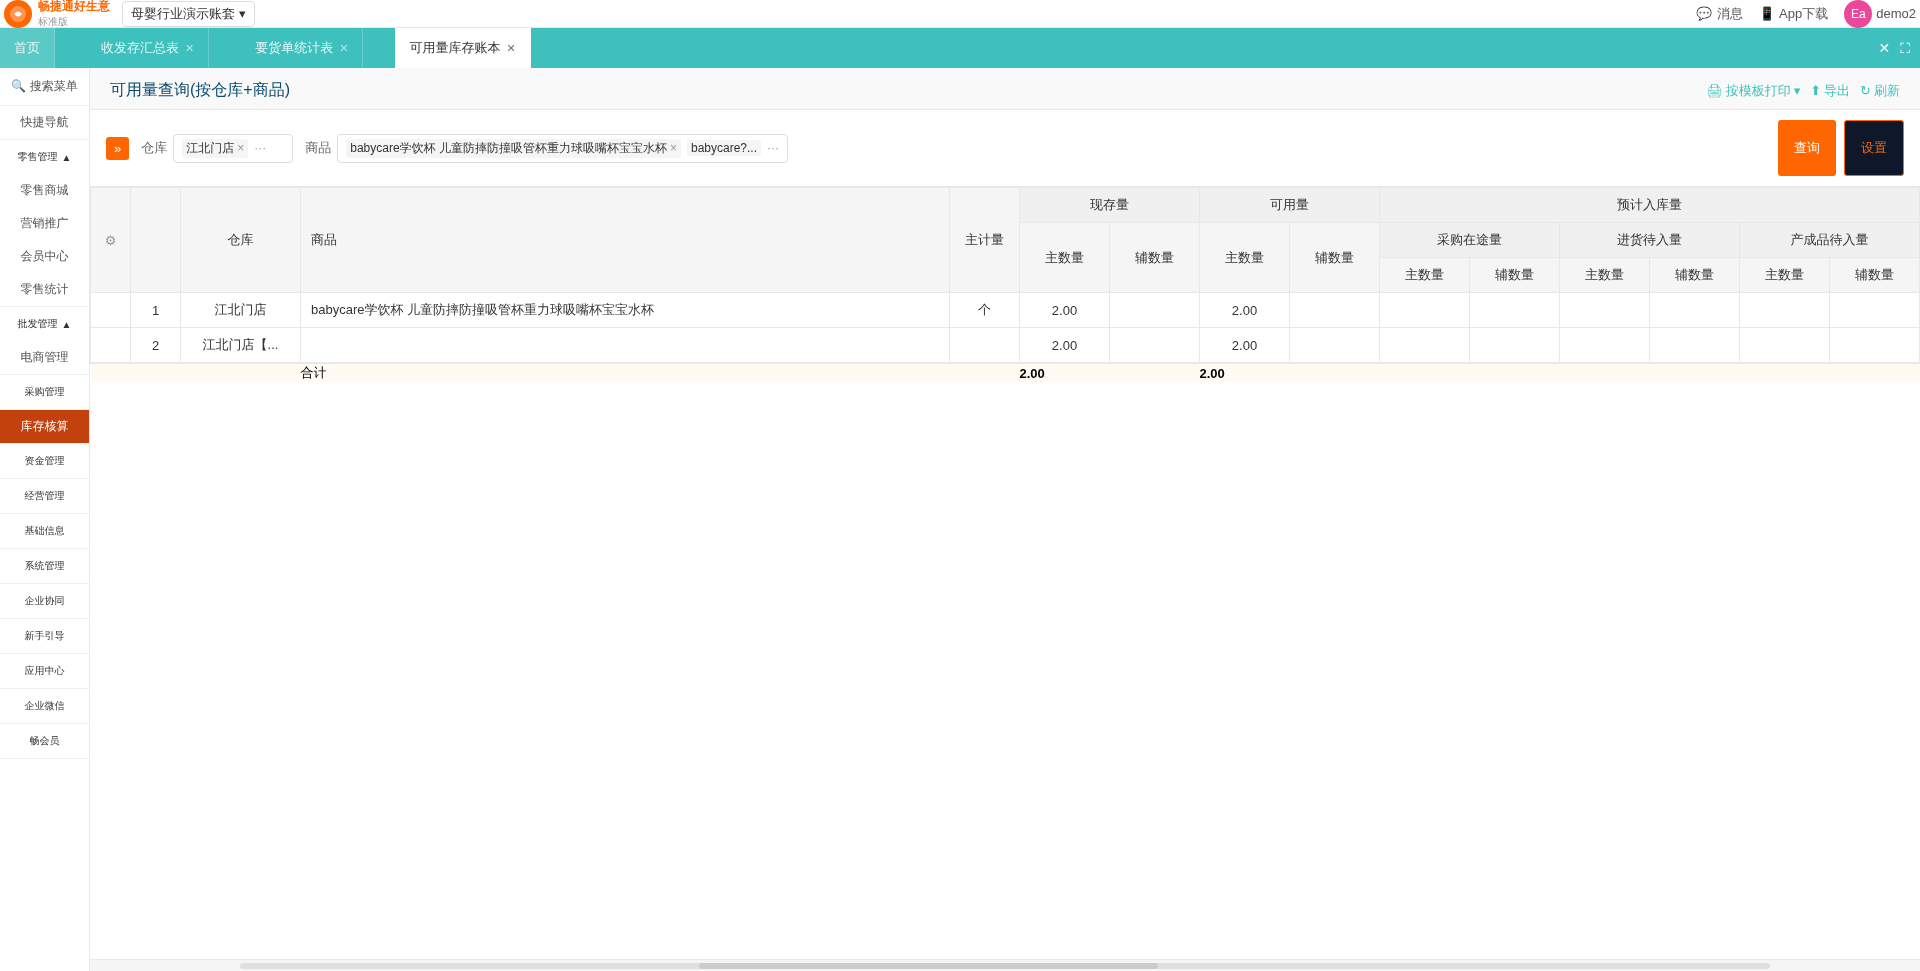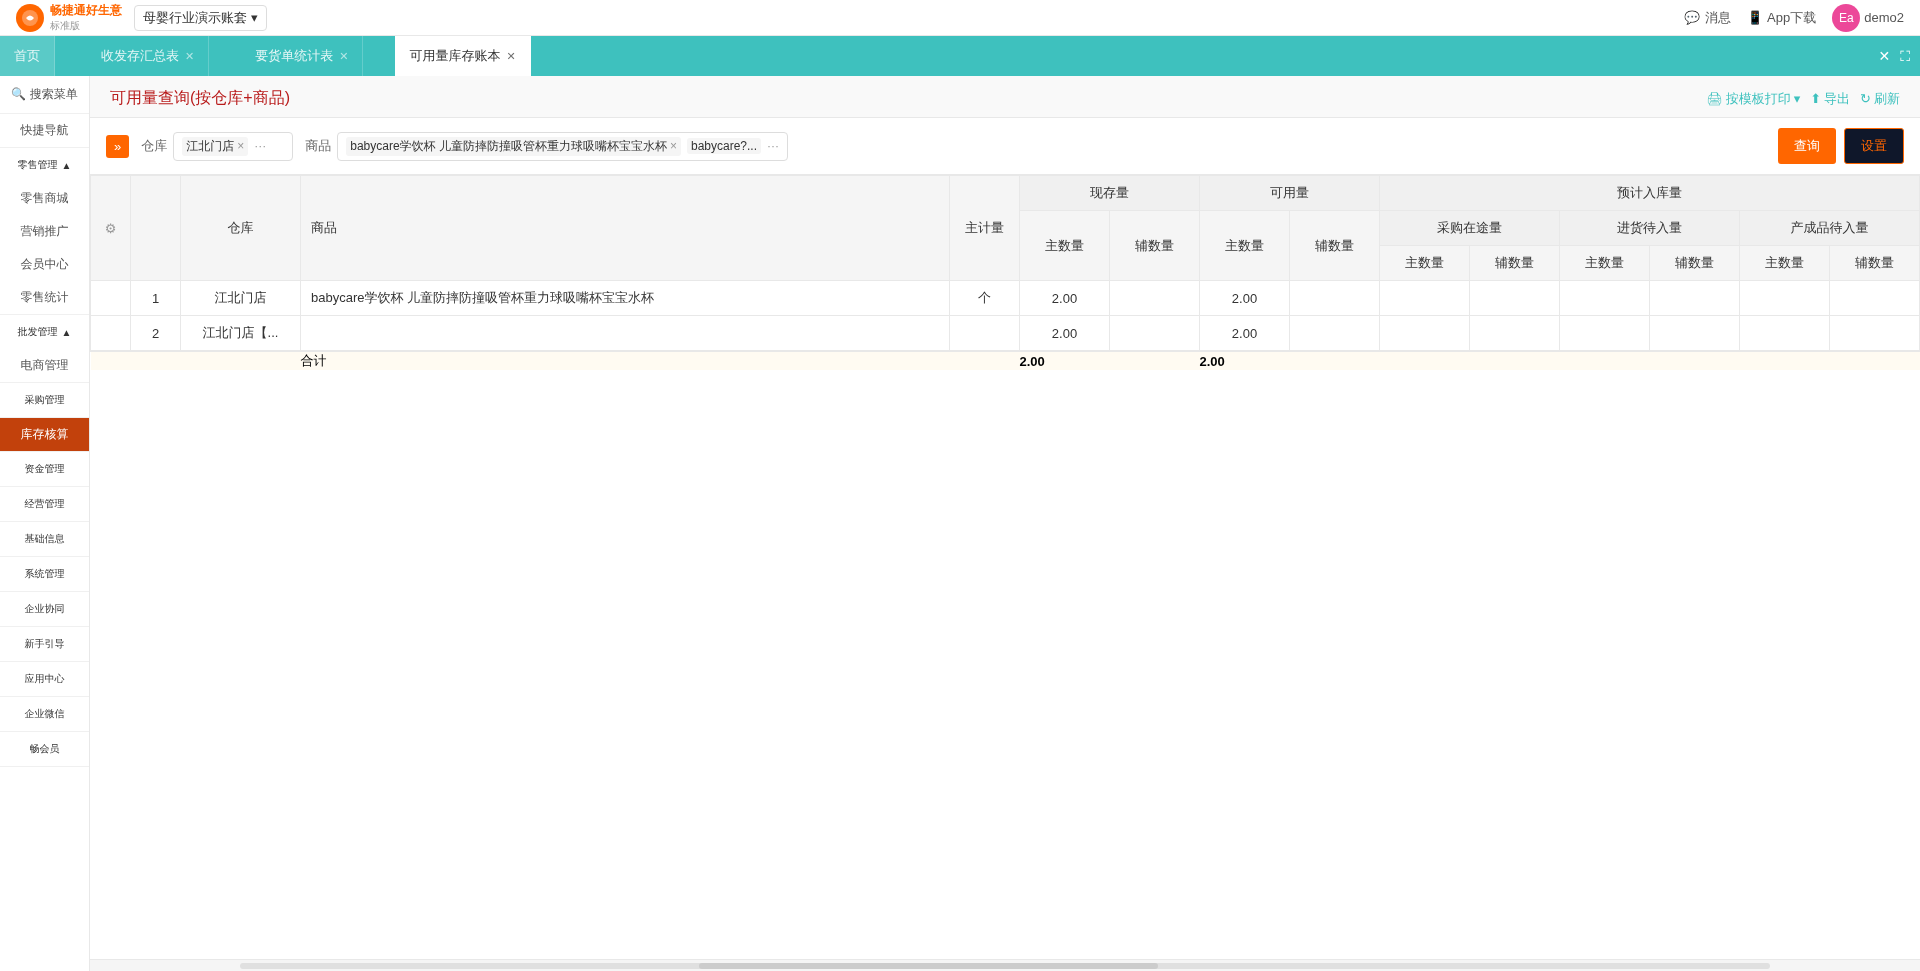--- a/index.html
+++ b/index.html
@@ -7,12 +7,12 @@
 
     
     .top-bar {
-      height: 36px;
+      height: 28px;
       background: #fff;
       display: flex;
       align-items: center;
       justify-content: space-between;
-      padding: 0 16px;
+      padding: 0 4px;
       border-bottom: 1px solid #e8e8e8;
       flex-shrink: 0;
     }

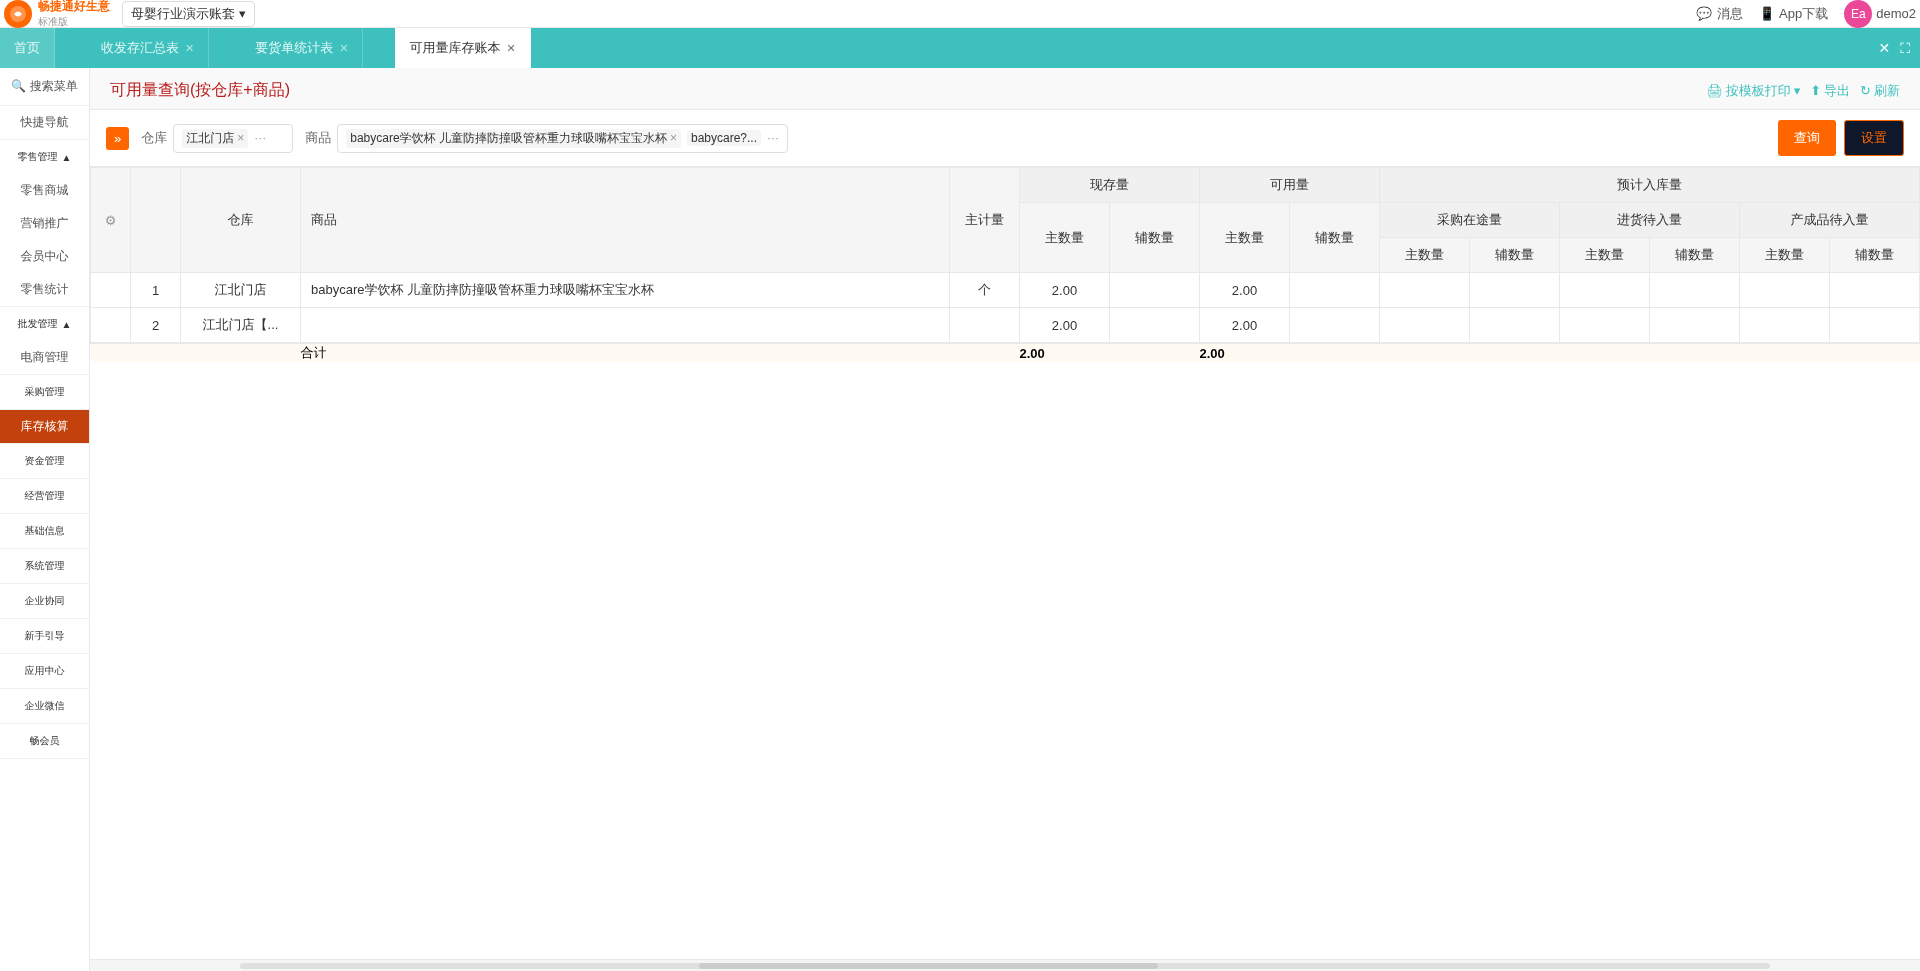--- a/index.html
+++ b/index.html
@@ -119,7 +119,7 @@
       border-bottom: 1px solid #e8e8e8;
       flex-shrink: 0;
     }
-    .page-title { font-size: 16px; font-weight: 500; color: #b91c1c; text-align: center; }
+    .page-title { font-size: 16px; font-weight: 500; color: #0c4a6e; text-align: center; }
     .page-actions { display: flex; align-items: center; gap: 10px; font-size: 13px; color: #3ec1be; cursor: pointer; }
     .page-actions .action-item { display: flex; align-items: center; gap: 3px; cursor: pointer; }
 

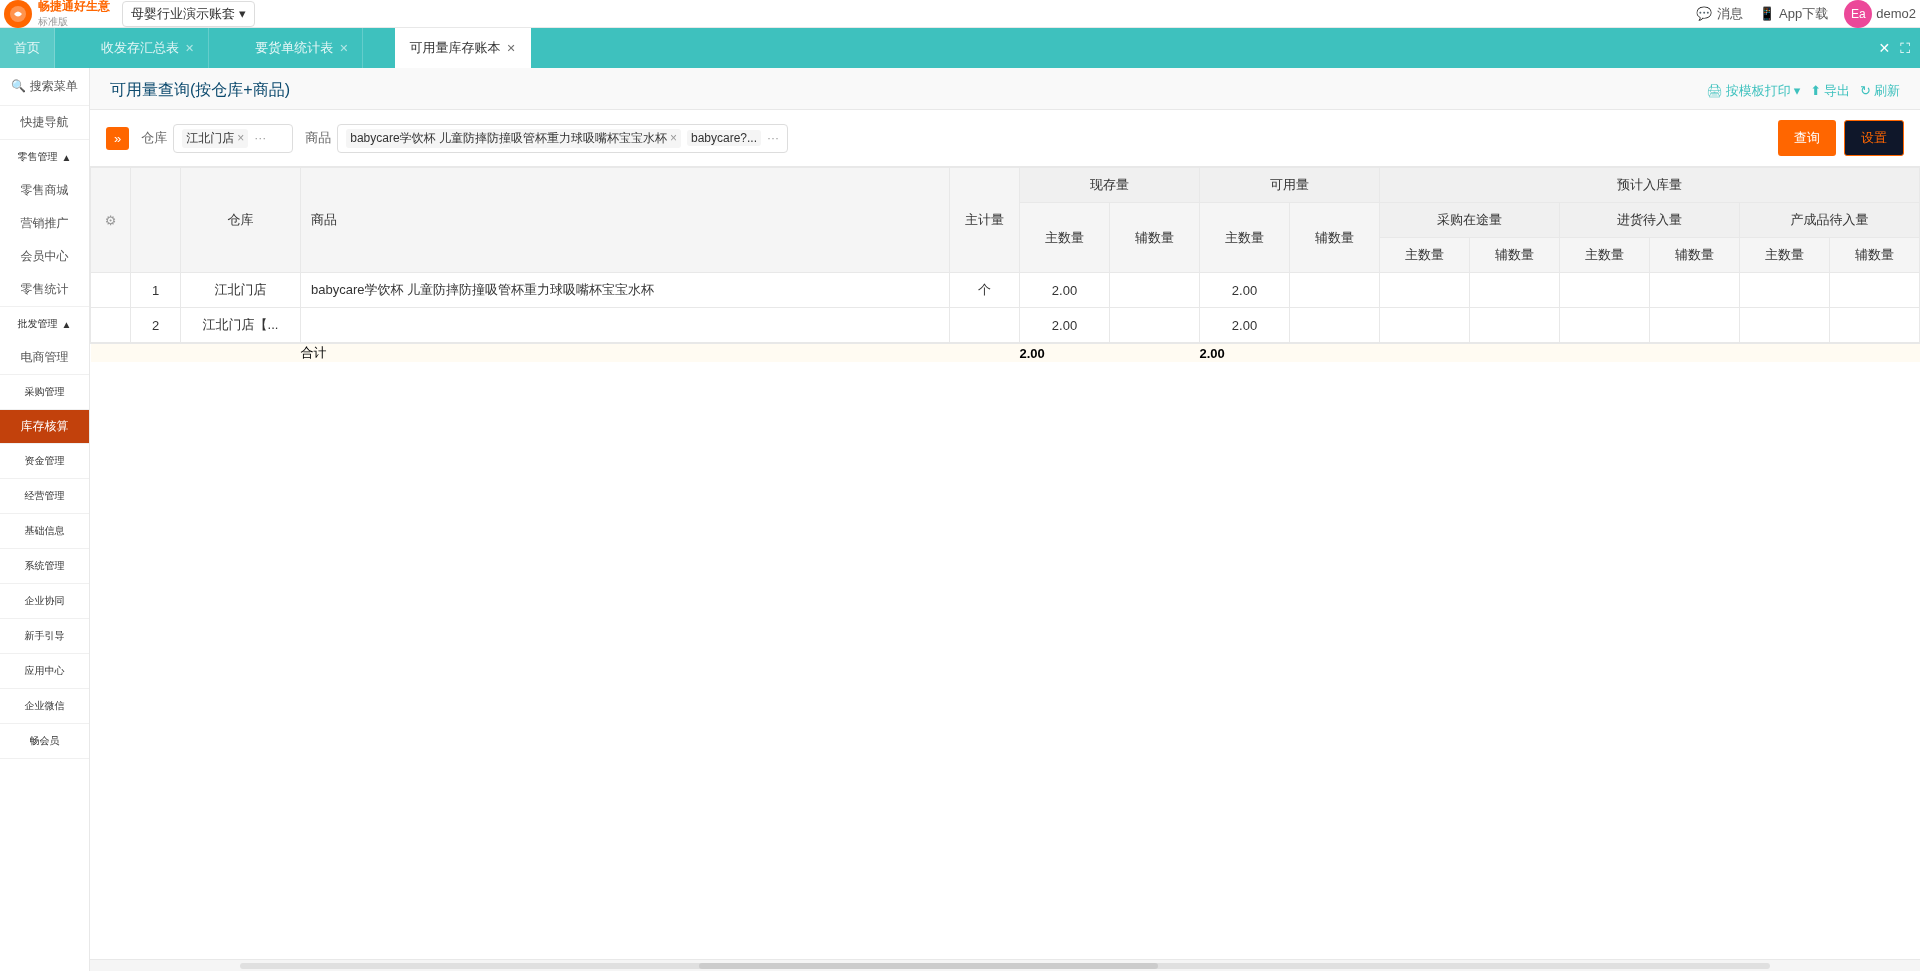--- a/index.html
+++ b/index.html
@@ -173,7 +173,7 @@
       background: #ff6600;
       color: #fff;
       border: none;
-      padding: 9px 16px;
+      padding: 19px 16px;
       border-radius: 3px;
       cursor: pointer;
       font-size: 13px;

